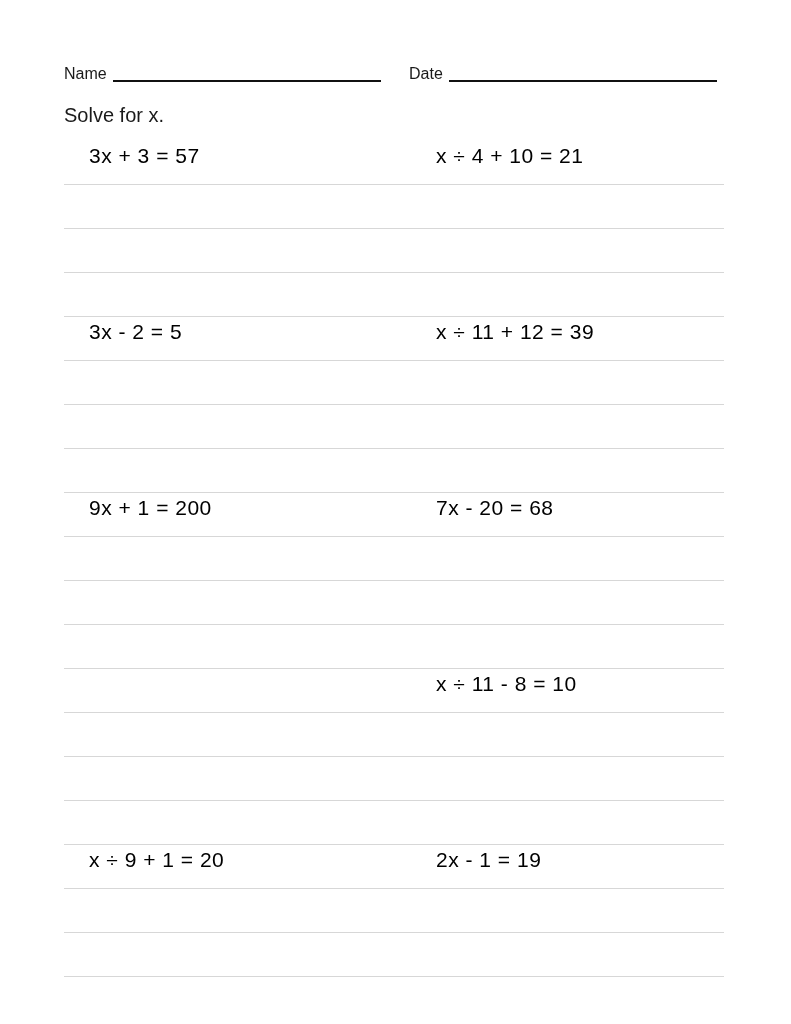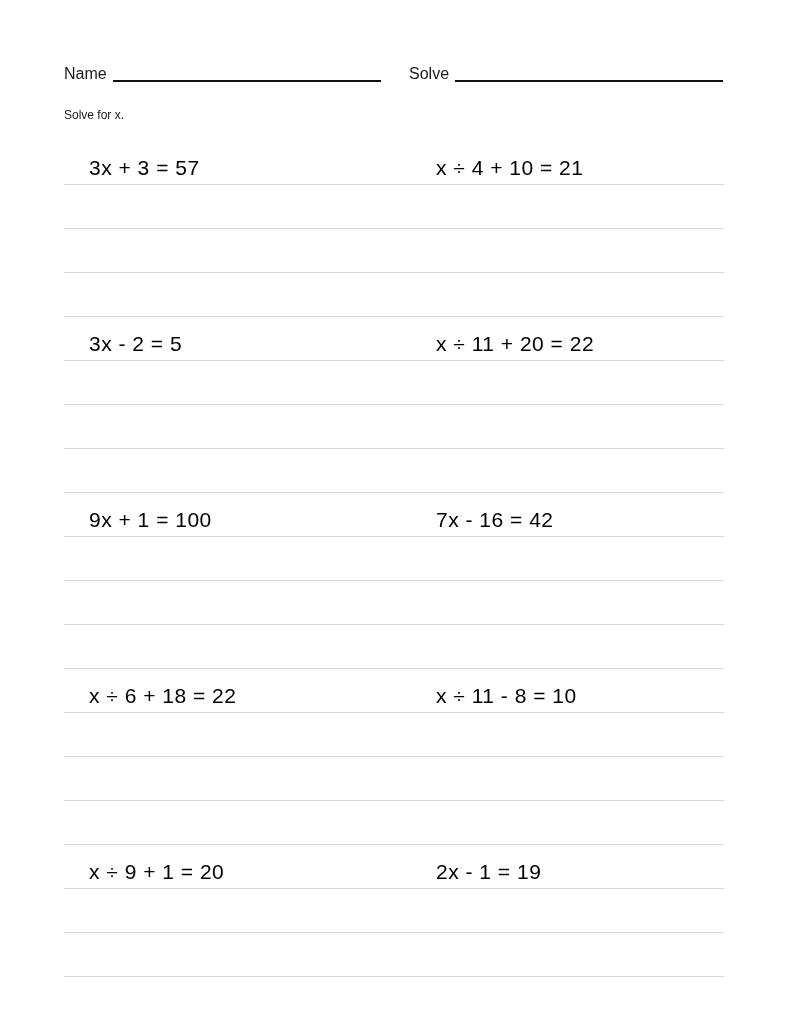--- a/index.html
+++ b/index.html
@@ -97,7 +97,7 @@
       <span class="field-rule"></span>
     </div>
     <div class="field date">
-      <span class="field-label">Solve</span>
+      <span class="field-label">Date</span>
       <span class="field-rule"></span>
     </div>
   </div>

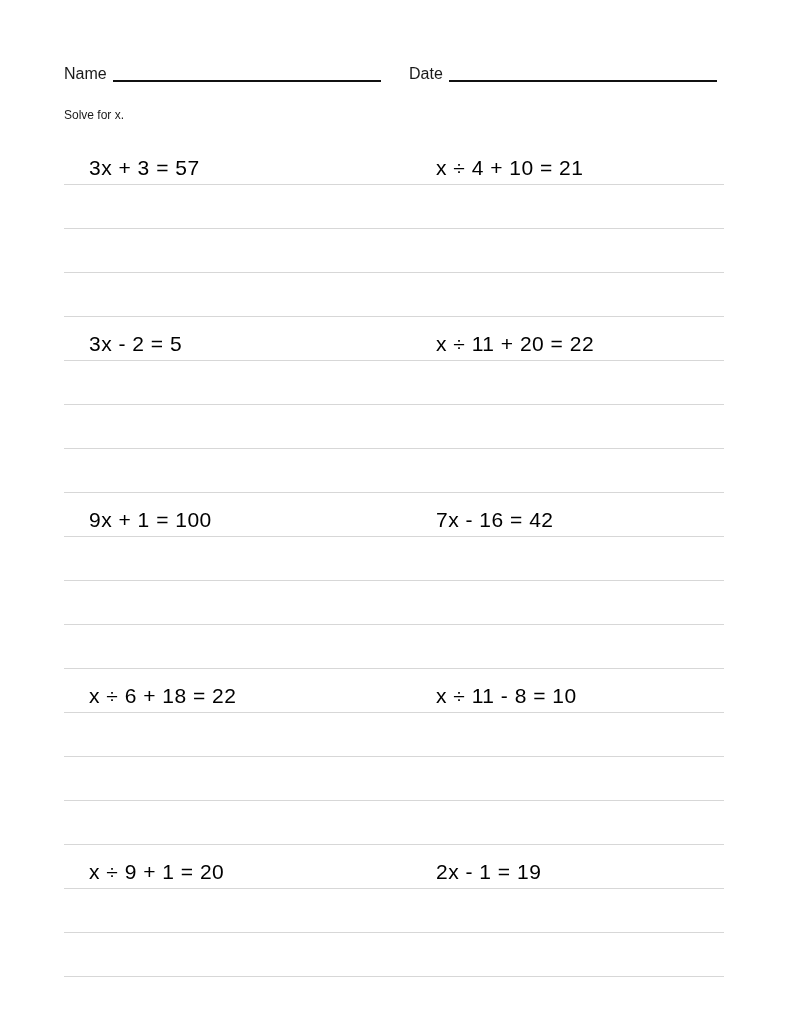--- a/index.html
+++ b/index.html
@@ -54,7 +54,7 @@
     position: absolute;
     top: 106px;
     left: 64px;
-    font-size: 12px;
+    font-size: 20px;
     line-height: 18px;
     color: #1a1a1a;
   }

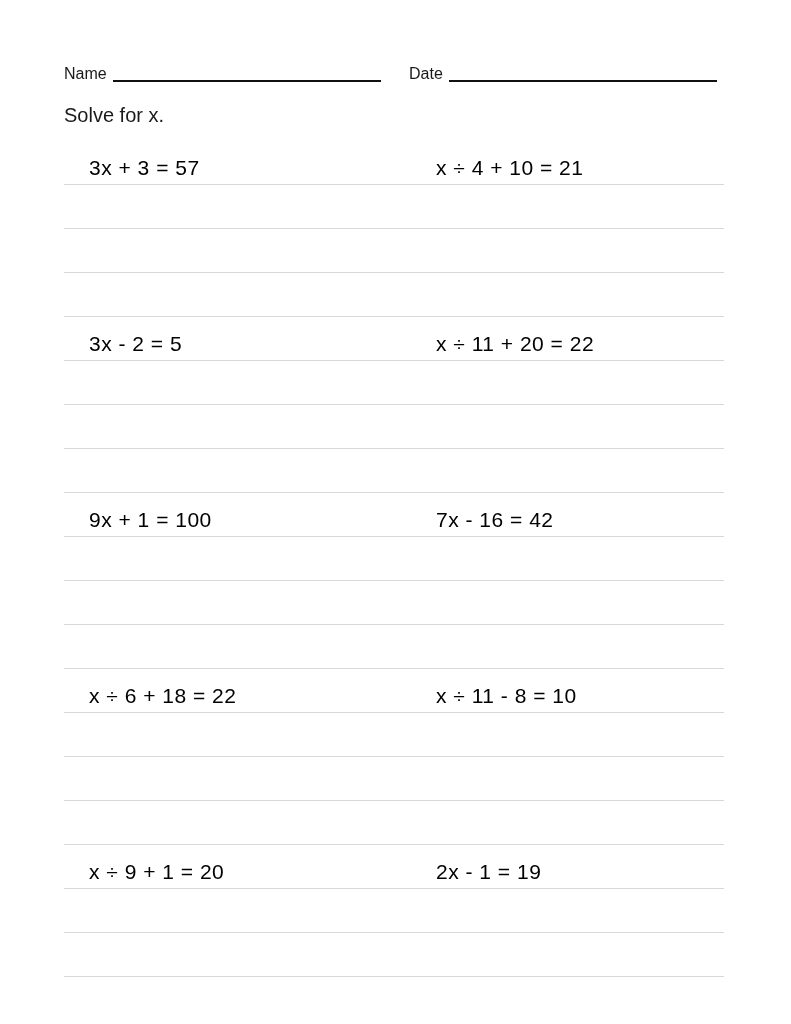--- a/index.html
+++ b/index.html
@@ -76,7 +76,7 @@
   }
   .rule-row .col {
     position: absolute;
-    bottom: 4px;
+    bottom: 16px;
     font-size: 21px;
     line-height: 24px;
     letter-spacing: 0.5px;

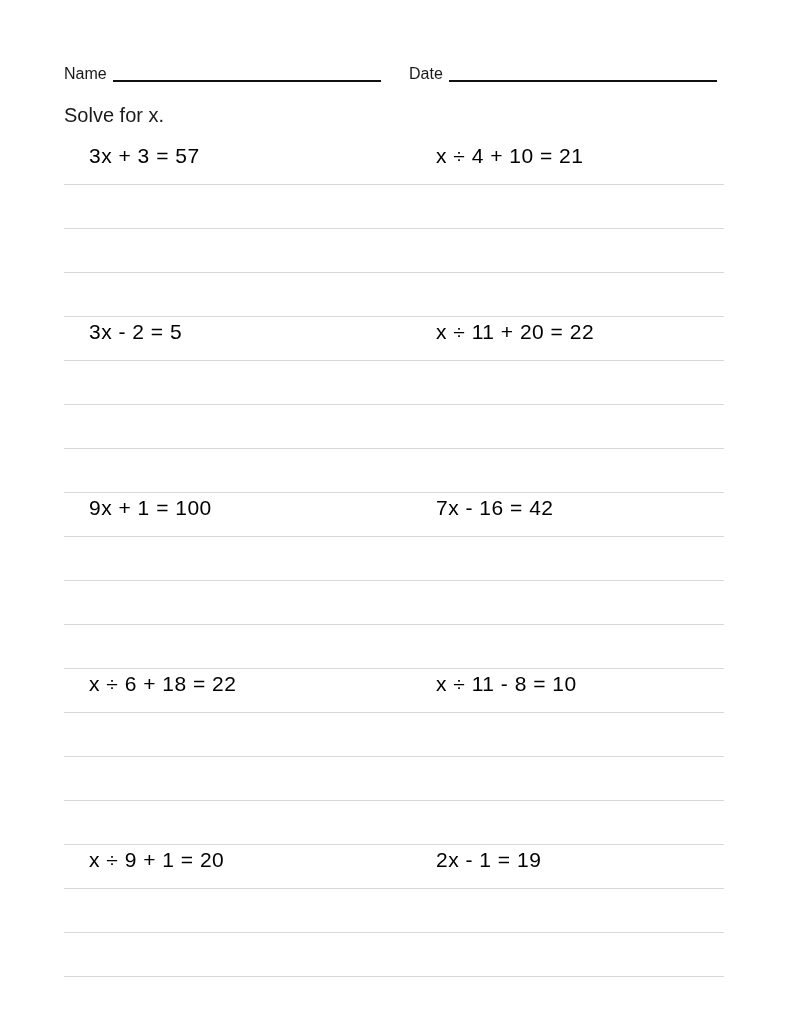--- a/index.html
+++ b/index.html
@@ -124,7 +124,7 @@
 
     <div class="rule-row problem-row">
       <span class="col left">3x  -  2  =  5</span>
-      <span class="col right">x  ÷  11  +  20  =  22</span>
+      <span class="col right">x  ÷  11  +  12  =  39</span>
     </div>
     <div class="rule-row">
       <span class="col left"></span>

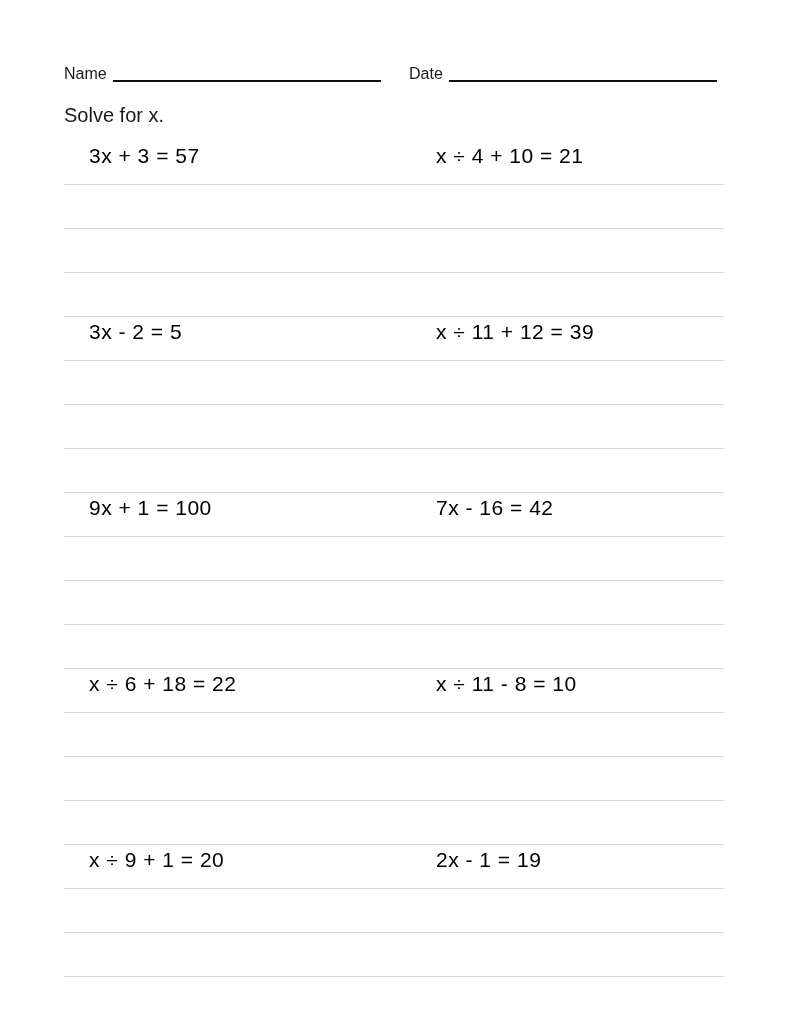--- a/index.html
+++ b/index.html
@@ -140,7 +140,7 @@
     </div>
 
     <div class="rule-row problem-row">
-      <span class="col left">9x  +  1  =  100</span>
+      <span class="col left">9x  +  1  =  200</span>
       <span class="col right">7x  -  16  =  42</span>
     </div>
     <div class="rule-row">

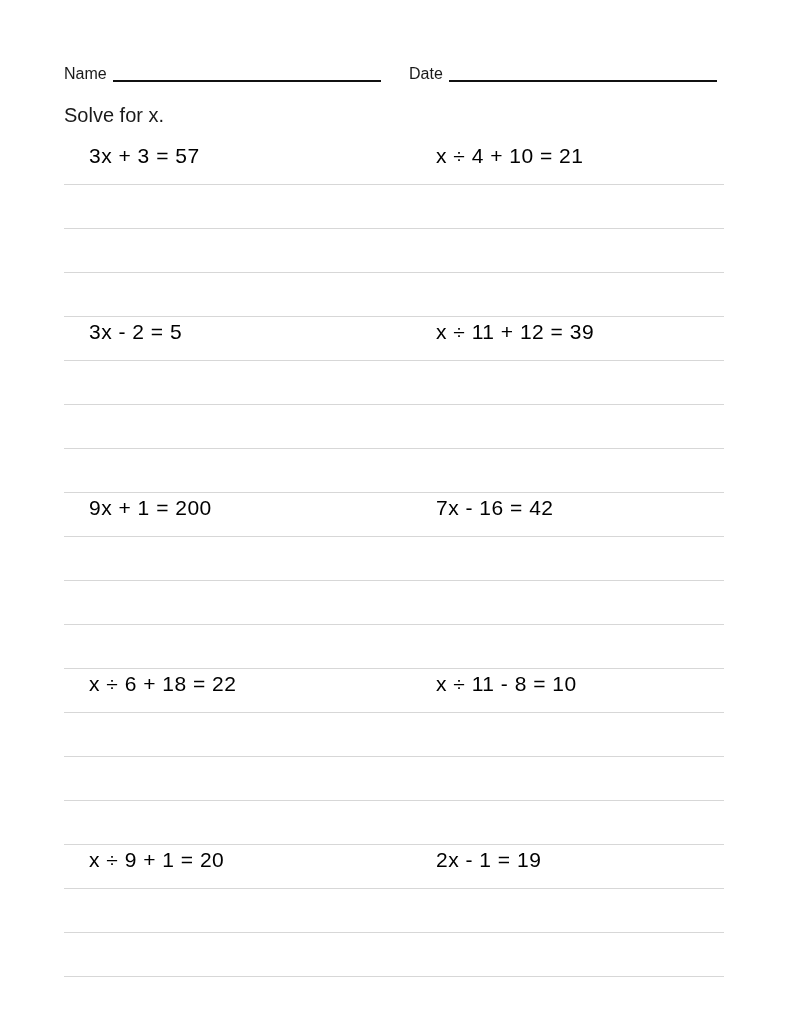--- a/index.html
+++ b/index.html
@@ -141,7 +141,7 @@
 
     <div class="rule-row problem-row">
       <span class="col left">9x  +  1  =  200</span>
-      <span class="col right">7x  -  16  =  42</span>
+      <span class="col right">7x  -  20  =  68</span>
     </div>
     <div class="rule-row">
       <span class="col left"></span>

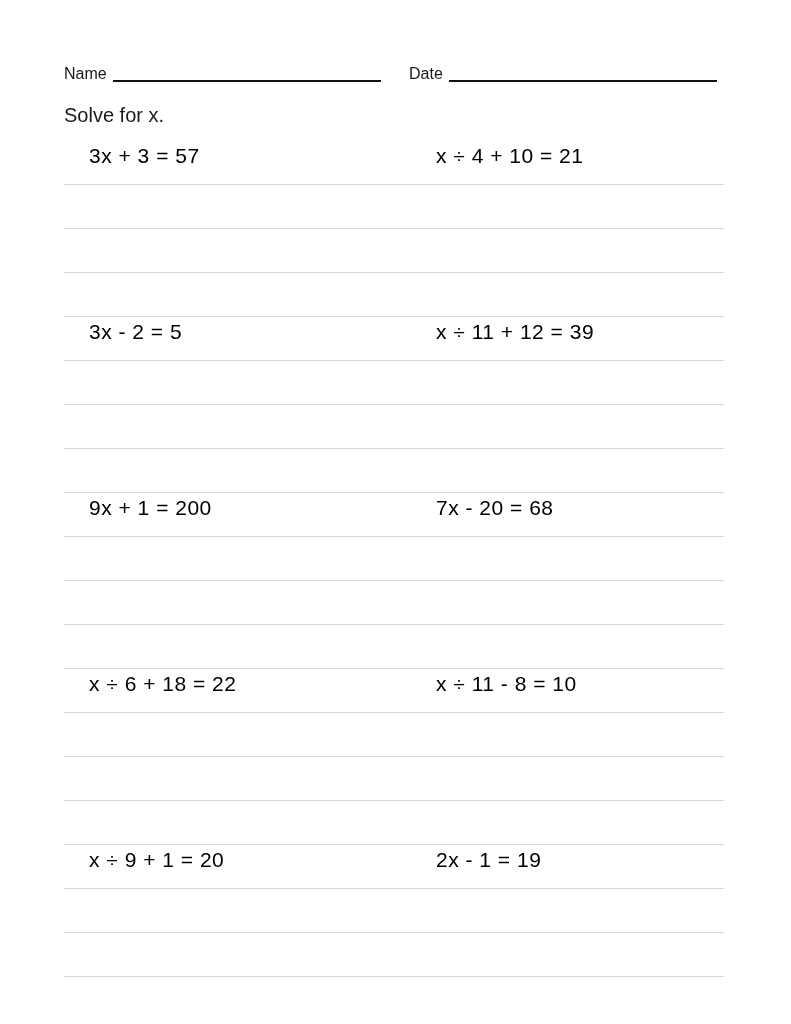--- a/index.html
+++ b/index.html
@@ -157,7 +157,6 @@
     </div>
 
     <div class="rule-row problem-row">
-      <span class="col left">x  ÷  6  +  18  =  22</span>
       <span class="col right">x  ÷  11  -  8  =  10</span>
     </div>
     <div class="rule-row">

